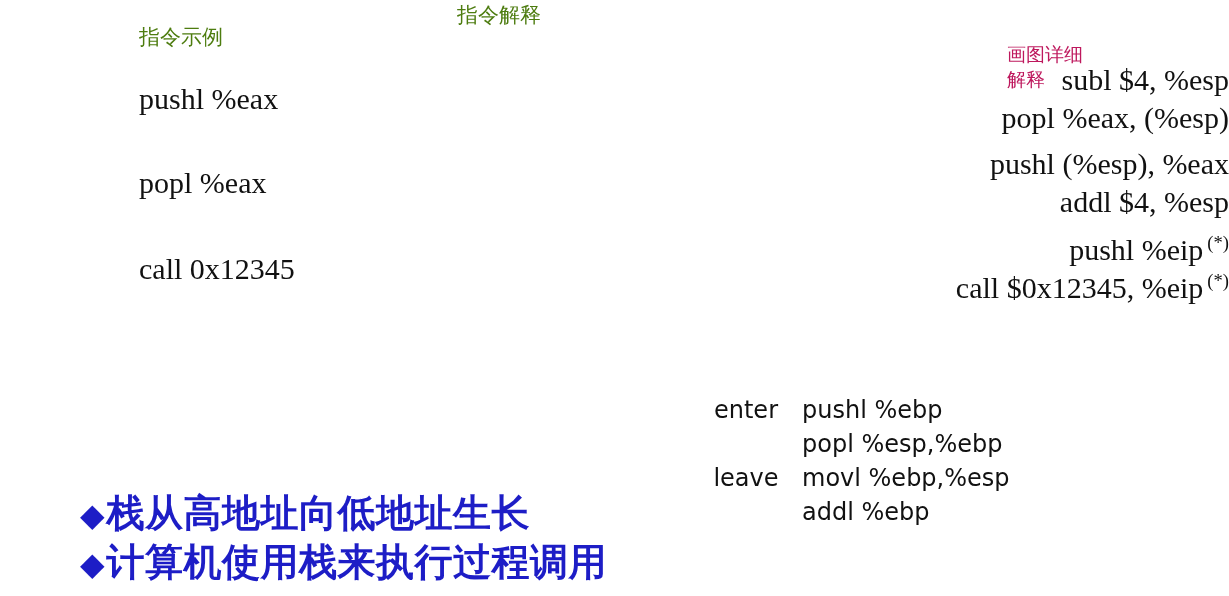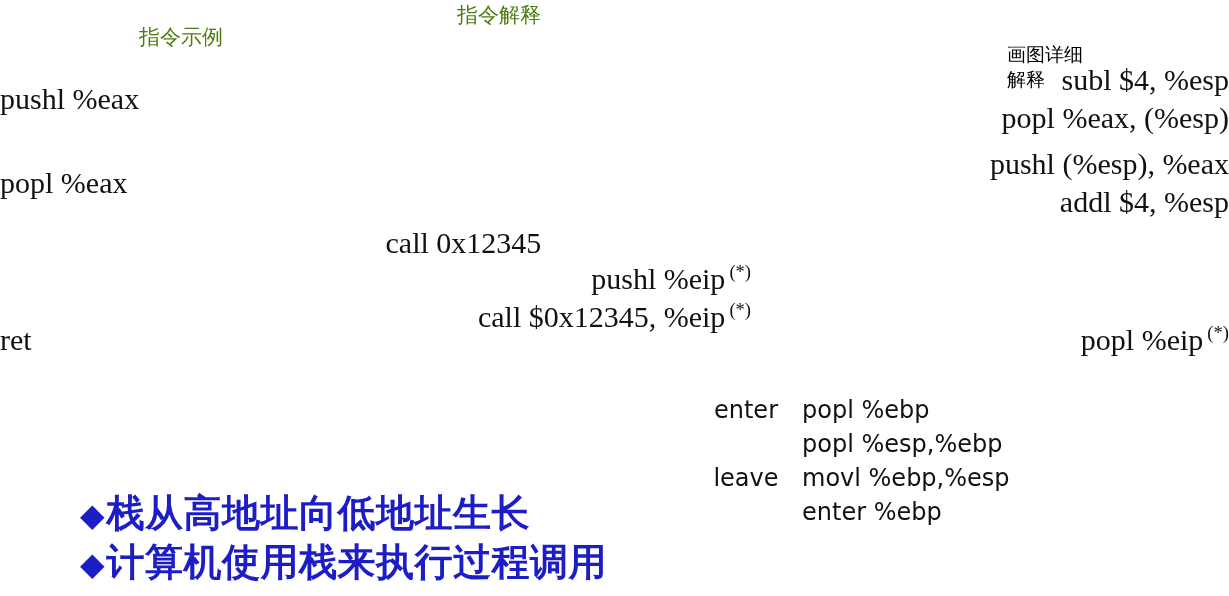--- a/index.html
+++ b/index.html
@@ -37,7 +37,7 @@
     font-family: "DejaVu Sans", "Liberation Sans", sans-serif;
     font-size: 19px;
     line-height: 1.32;
-    color: #000000;
+    color: #be185d;
     white-space: nowrap;
   }
   #red-note .rl { display: block; }

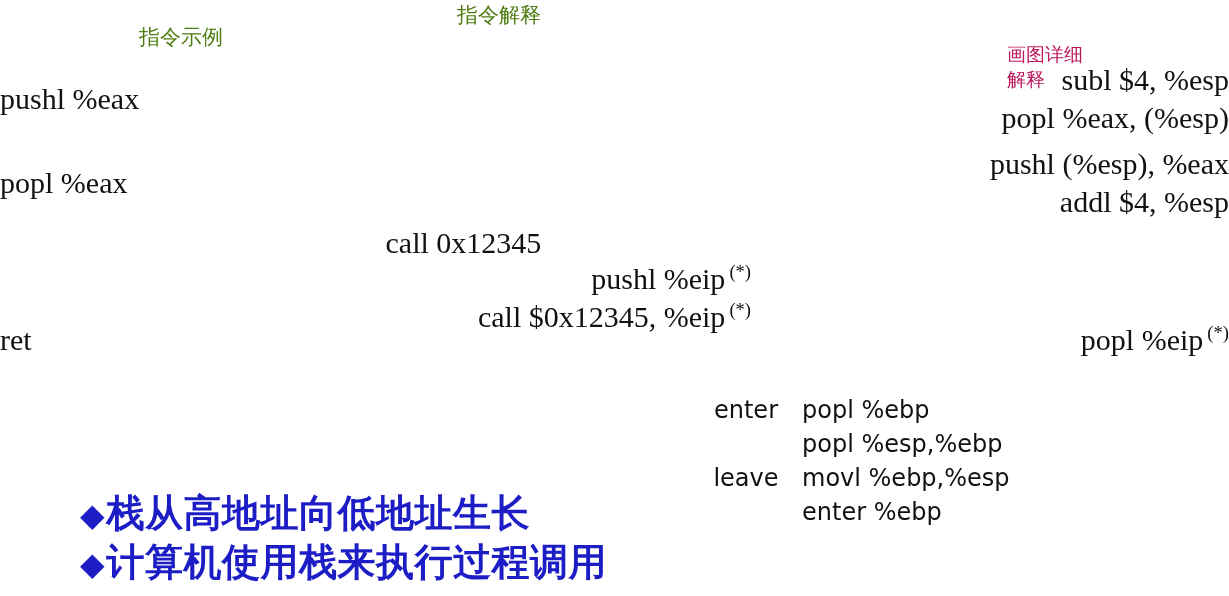--- a/index.html
+++ b/index.html
@@ -56,6 +56,7 @@
   }
   .instr-left {
     width: 458px;
+    padding-left: 139px;
     box-sizing: border-box;
     font-size: 30px;
     color: #111111;

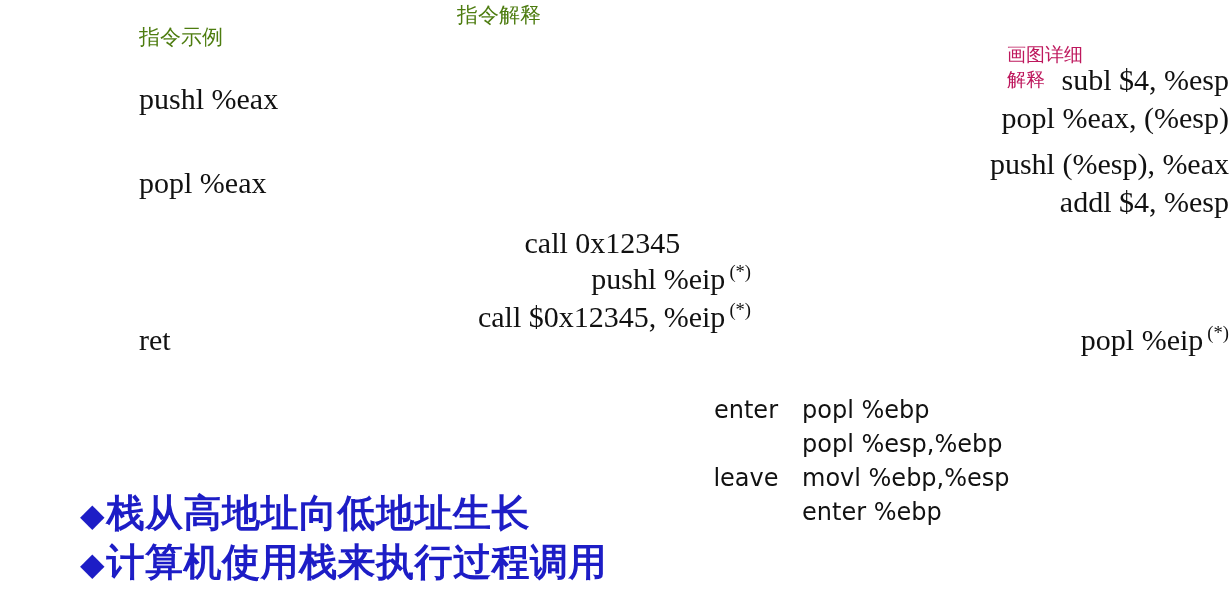--- a/index.html
+++ b/index.html
@@ -79,7 +79,7 @@
 
   #row-push  { height: 82px; }
   #row-pop   { height: 86px; }
-  #row-call  { height: 86px; flex-direction: column; }
+  #row-call  { height: 86px; }
   #row-ret   { height: 56px; }
 
   

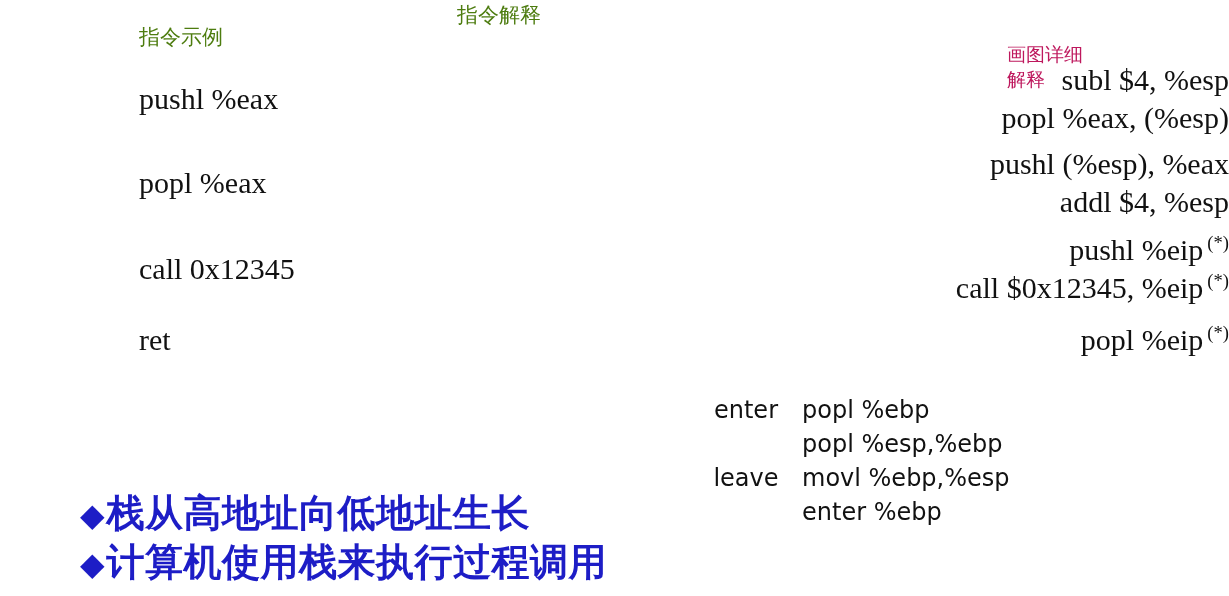--- a/index.html
+++ b/index.html
@@ -161,12 +161,6 @@
       </div>
     </div>
 
-    <div class="instr-row" id="row-ret">
-      <div class="instr-left">ret</div>
-      <div class="instr-right">
-        <span class="asm-line"><span>popl %eip</span><sup class="star">(*)</sup></span>
-      </div>
-    </div>
 
   </div>
 

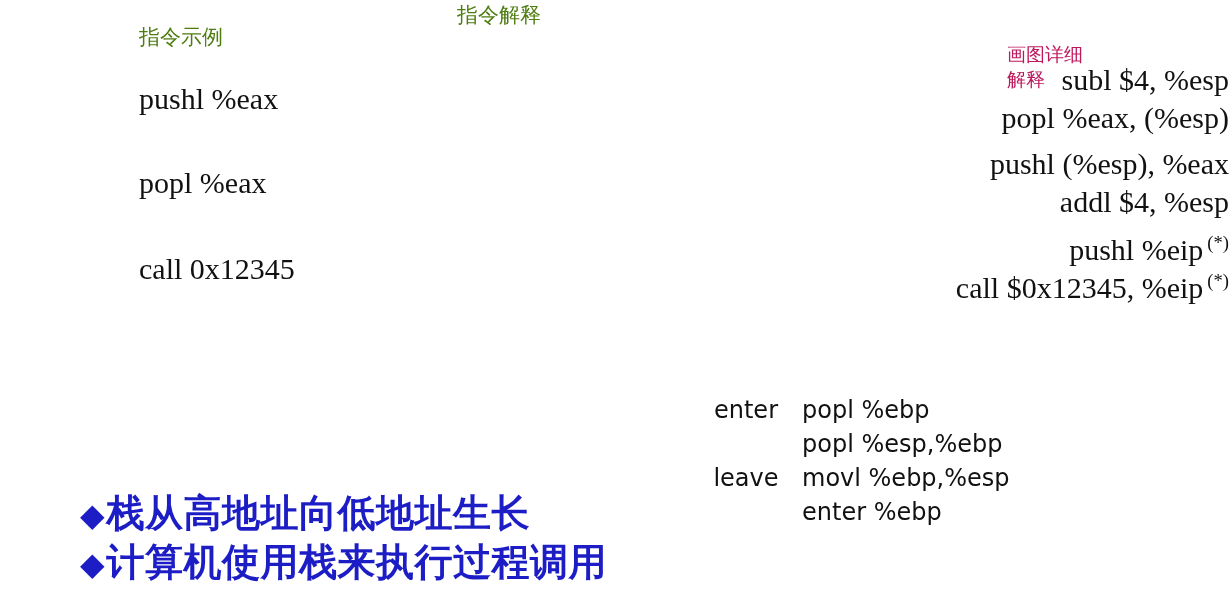--- a/index.html
+++ b/index.html
@@ -167,7 +167,7 @@
   <div id="enterleave">
     <div class="el-row">
       <span class="el-key">enter</span>
-      <span class="el-val">popl %ebp</span>
+      <span class="el-val">pushl %ebp</span>
     </div>
     <div class="el-row">
       <span class="el-key"></span>

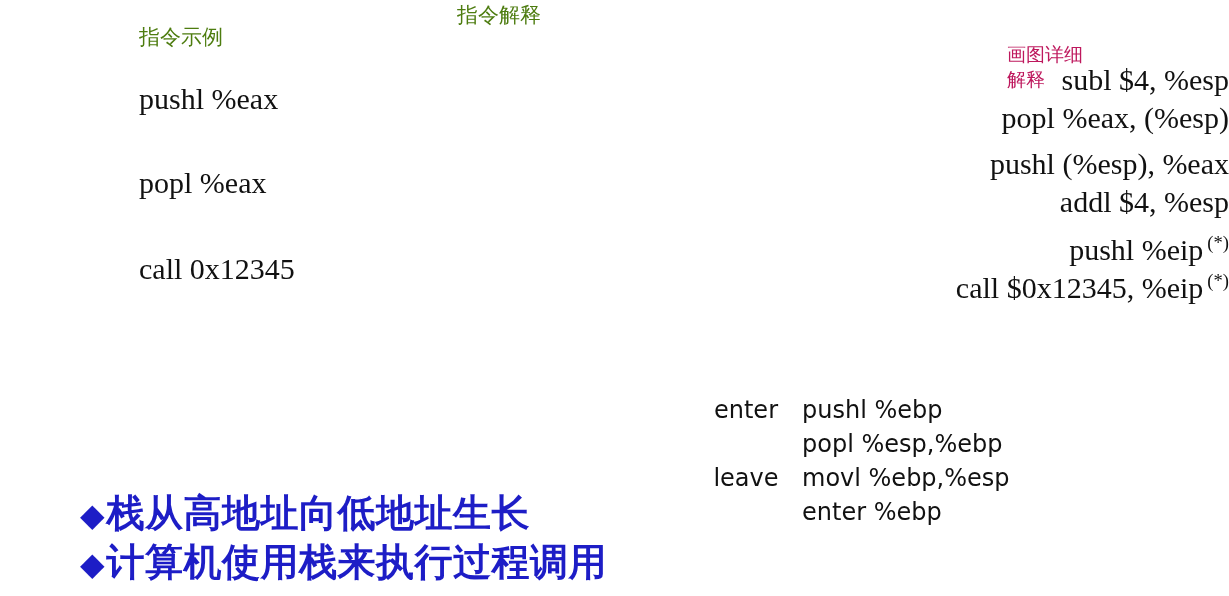--- a/index.html
+++ b/index.html
@@ -179,7 +179,7 @@
     </div>
     <div class="el-row">
       <span class="el-key"></span>
-      <span class="el-val">enter %ebp</span>
+      <span class="el-val">addl %ebp</span>
     </div>
   </div>
 

